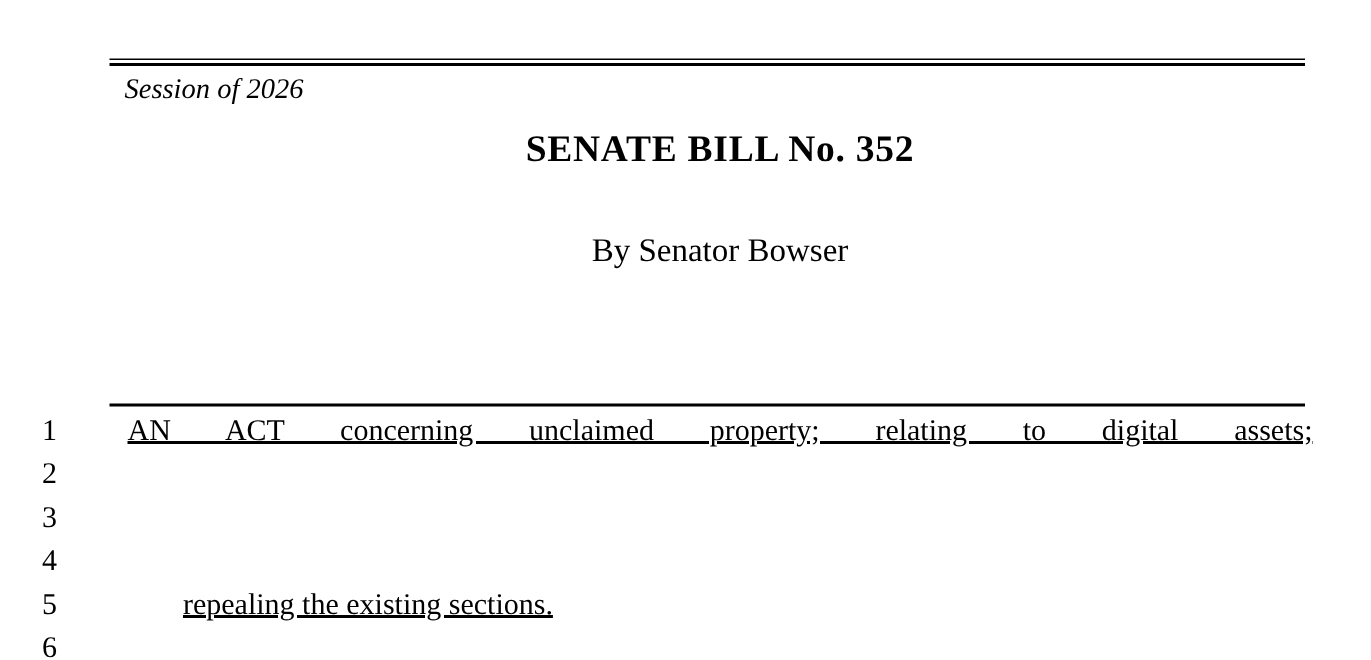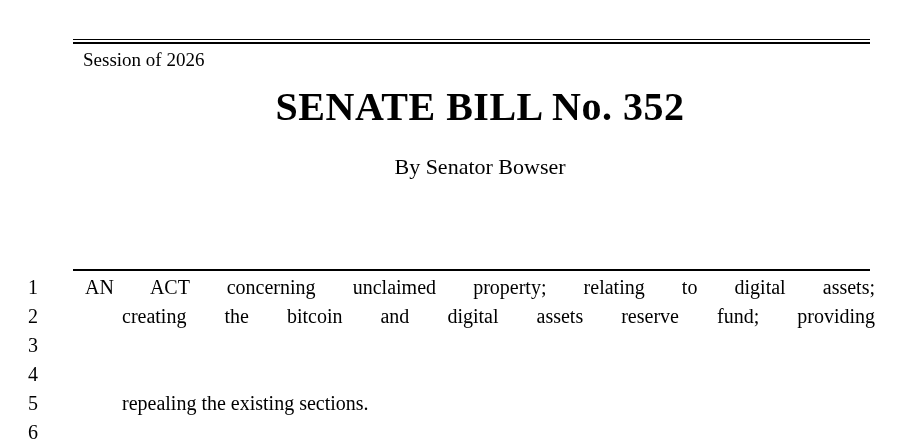--- a/index.html
+++ b/index.html
@@ -25,6 +25,7 @@
     position: absolute;
     left: 83px;
     top: 48px;
+    font-style: italic;
     font-size: 19px;
     line-height: 24px;
   }

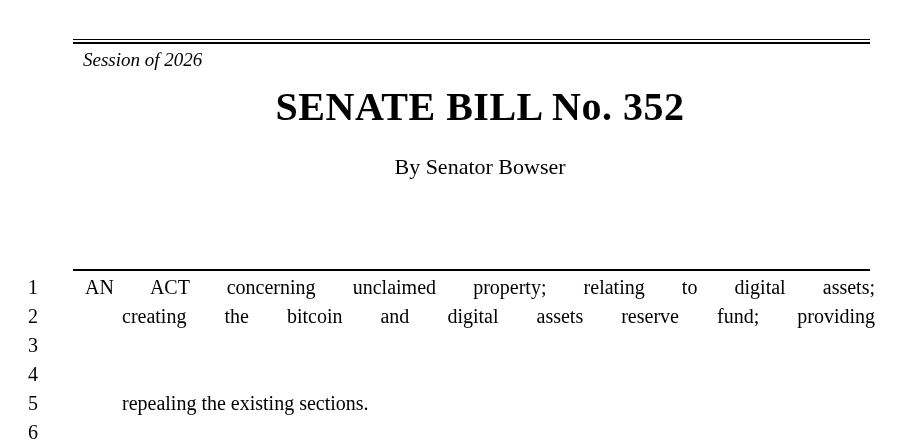--- a/index.html
+++ b/index.html
@@ -36,7 +36,7 @@
     width: 790px;
     text-align: center;
     font-weight: bold;
-    font-size: 40px;
+    font-size: 25px;
     line-height: 1;
     letter-spacing: 0.5px;
   }

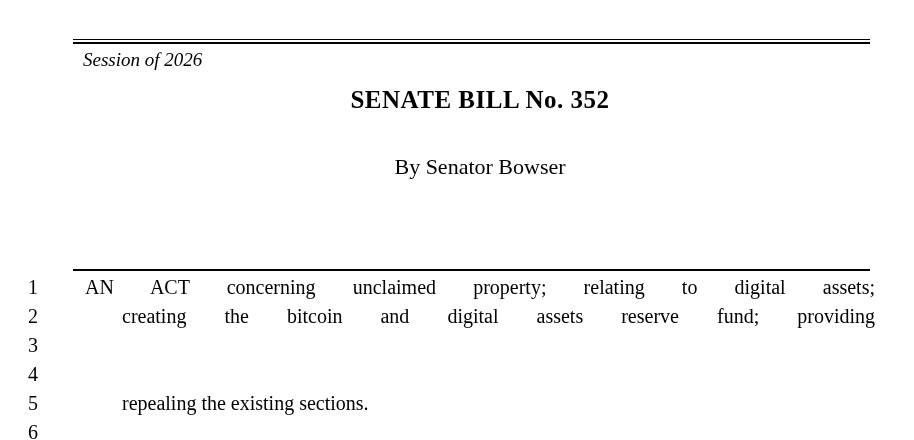--- a/index.html
+++ b/index.html
@@ -89,6 +89,7 @@
     flex: 1 1 auto;
     min-width: 0;
     text-align: left;
+    text-decoration: underline;
   }
   .line-text.indent { padding-left: 37px; }
   .line-text.justify {

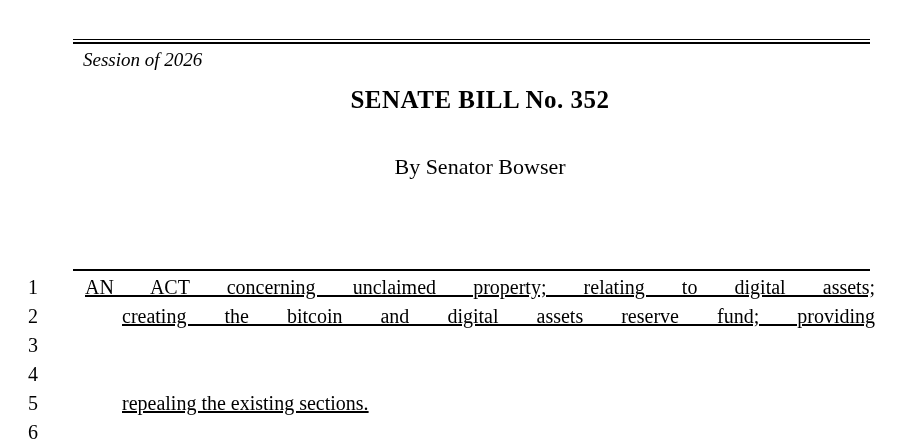--- a/index.html
+++ b/index.html
@@ -122,7 +122,6 @@
 
     <div class="line-row">
       <span class="line-num">2</span>
-      <span class="line-text indent justify">creating the bitcoin and digital assets reserve fund; providing</span>
     </div>
 
     <div class="line-row">

